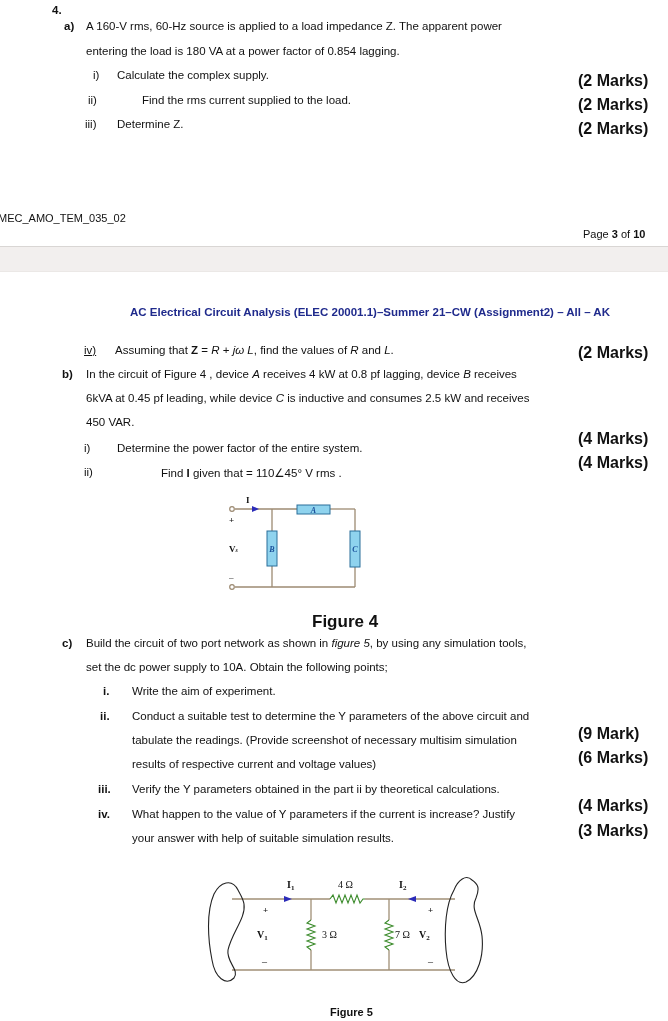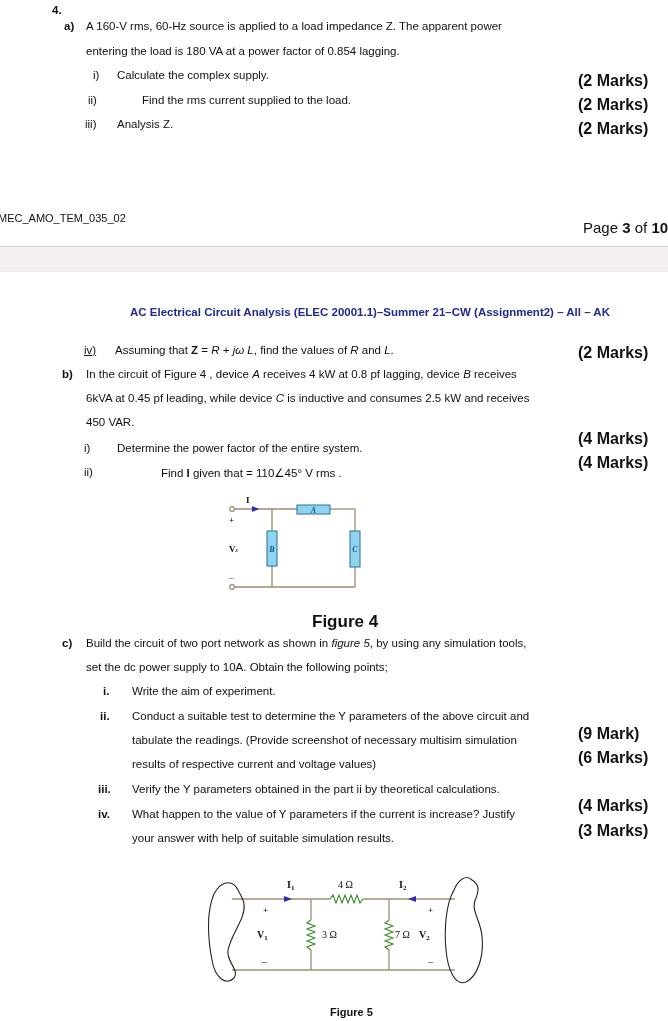--- a/index.html
+++ b/index.html
@@ -40,7 +40,7 @@
 <div class="abs marks" style="left:578px; top:96px;">(2 Marks)</div>
 
 <div class="abs" style="left:85px; top:118px;">iii)</div>
-<div class="abs" style="left:117px; top:118px;">Analysis Z.</div>
+<div class="abs" style="left:117px; top:118px;">Determine Z.</div>
 <div class="abs marks" style="left:578px; top:120px;">(2 Marks)</div>
 
 <div class="abs" style="left:-2px; top:212px; font-size:11px;">MEC_AMO_TEM_035_02</div>

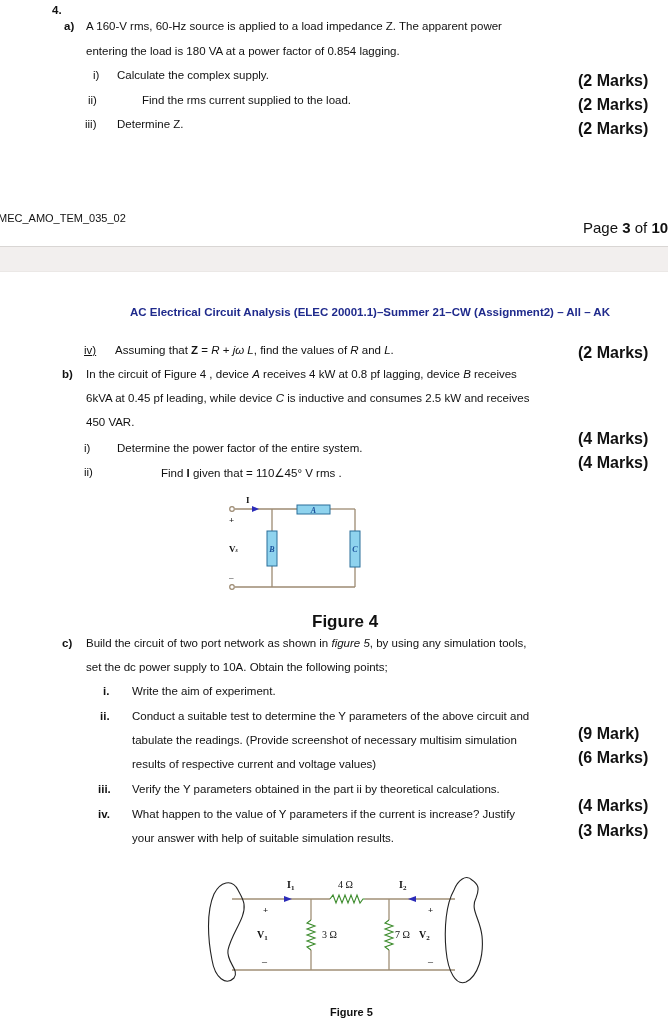--- a/index.html
+++ b/index.html
@@ -44,7 +44,7 @@
 <div class="abs marks" style="left:578px; top:120px;">(2 Marks)</div>
 
 <div class="abs" style="left:-2px; top:212px; font-size:11px;">MEC_AMO_TEM_035_02</div>
-<div class="abs" style="left:583px; top:219px; font-size:15px;"><span>Page </span><span class="b">3</span><span> of </span><span class="b">10</span></div>
+<div class="abs" style="left:583px; top:228px; font-size:11px;"><span>Page </span><span class="b">3</span><span> of </span><span class="b">10</span></div>
 
 <div class="sep"></div>
 

